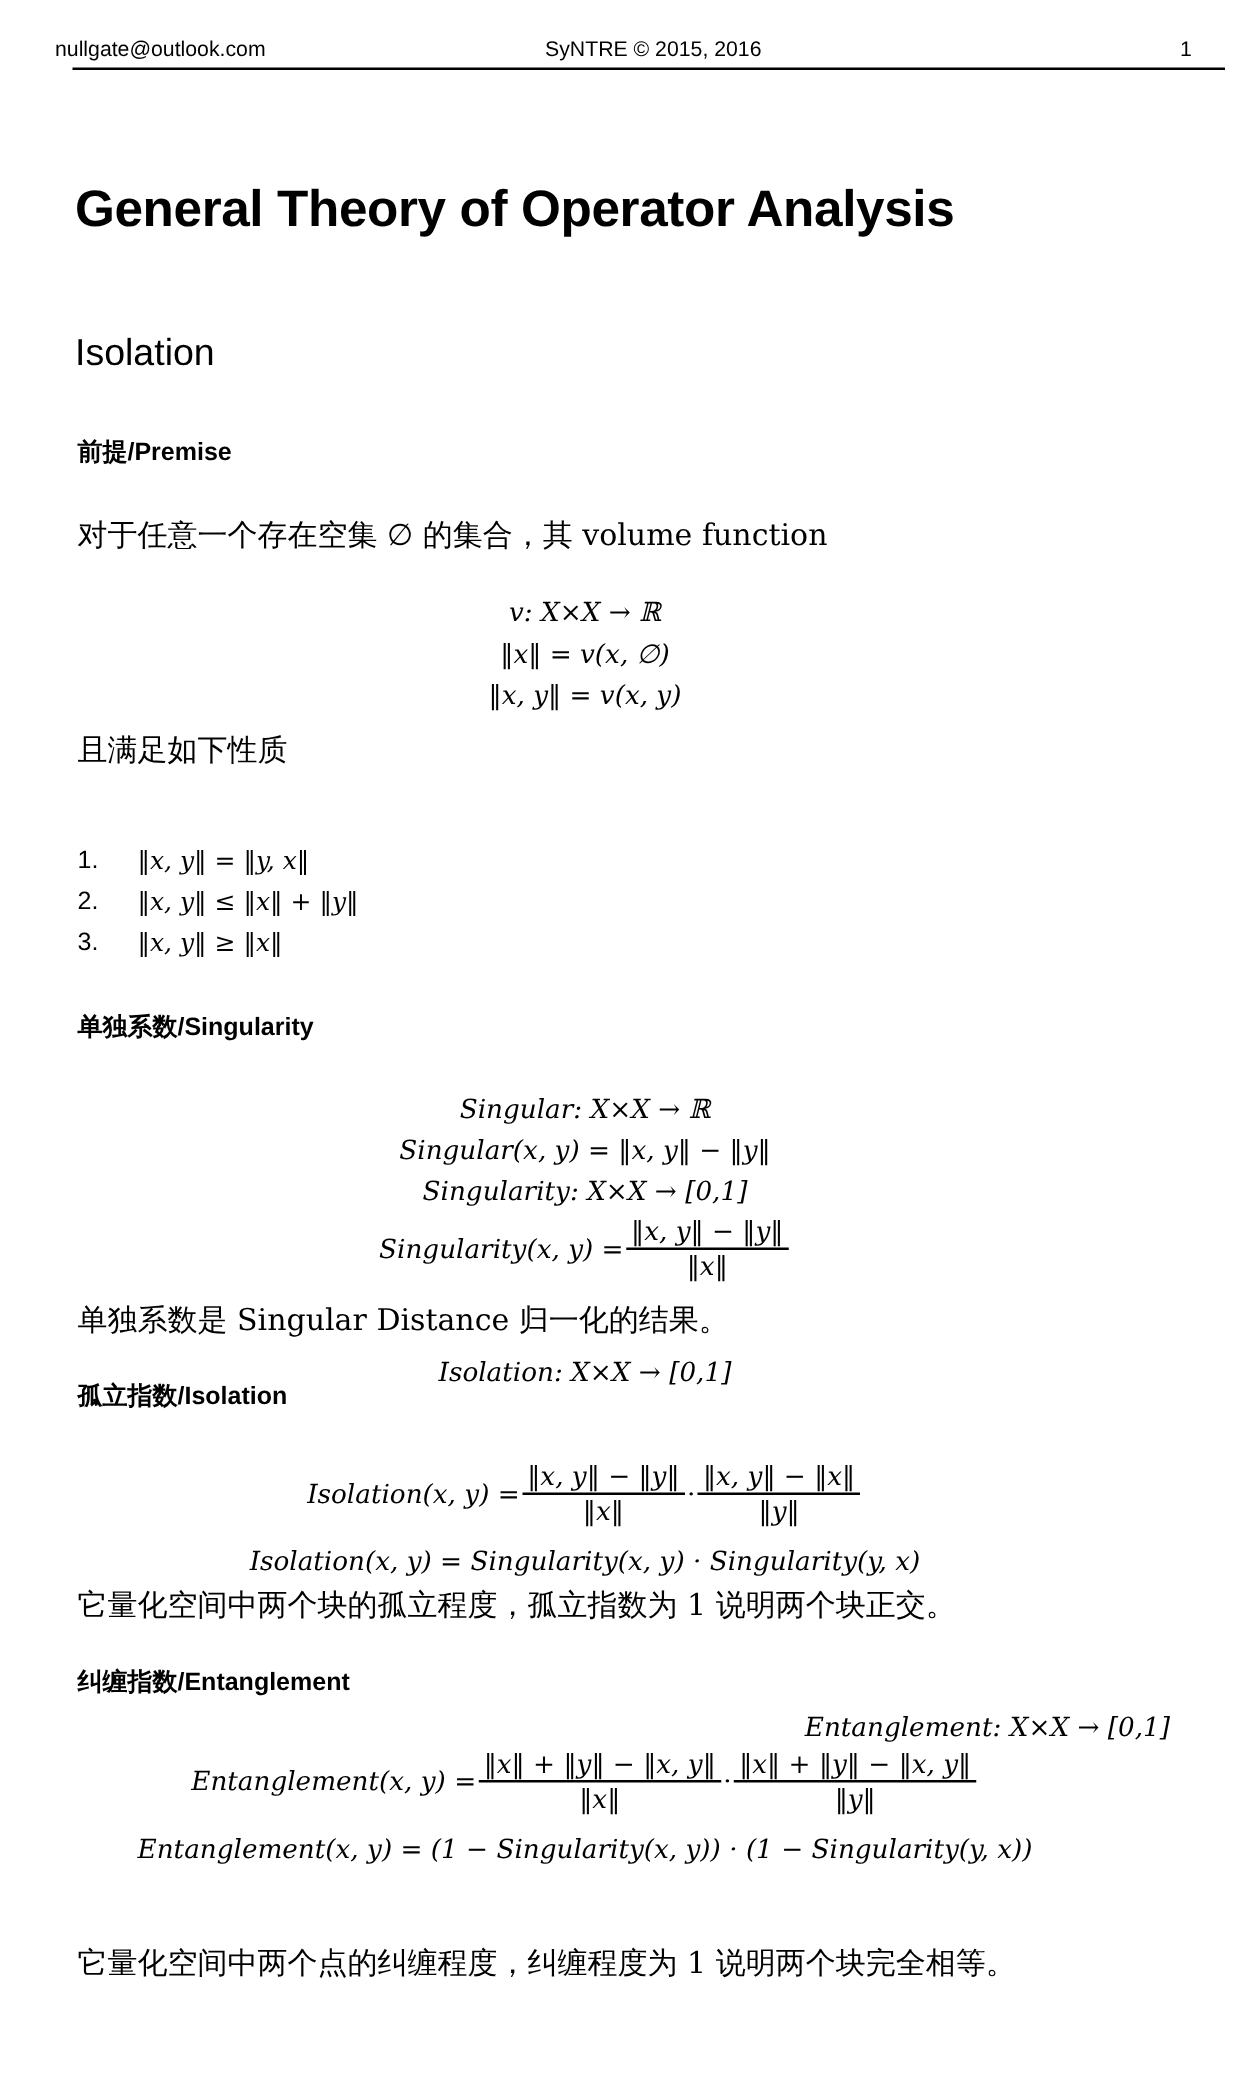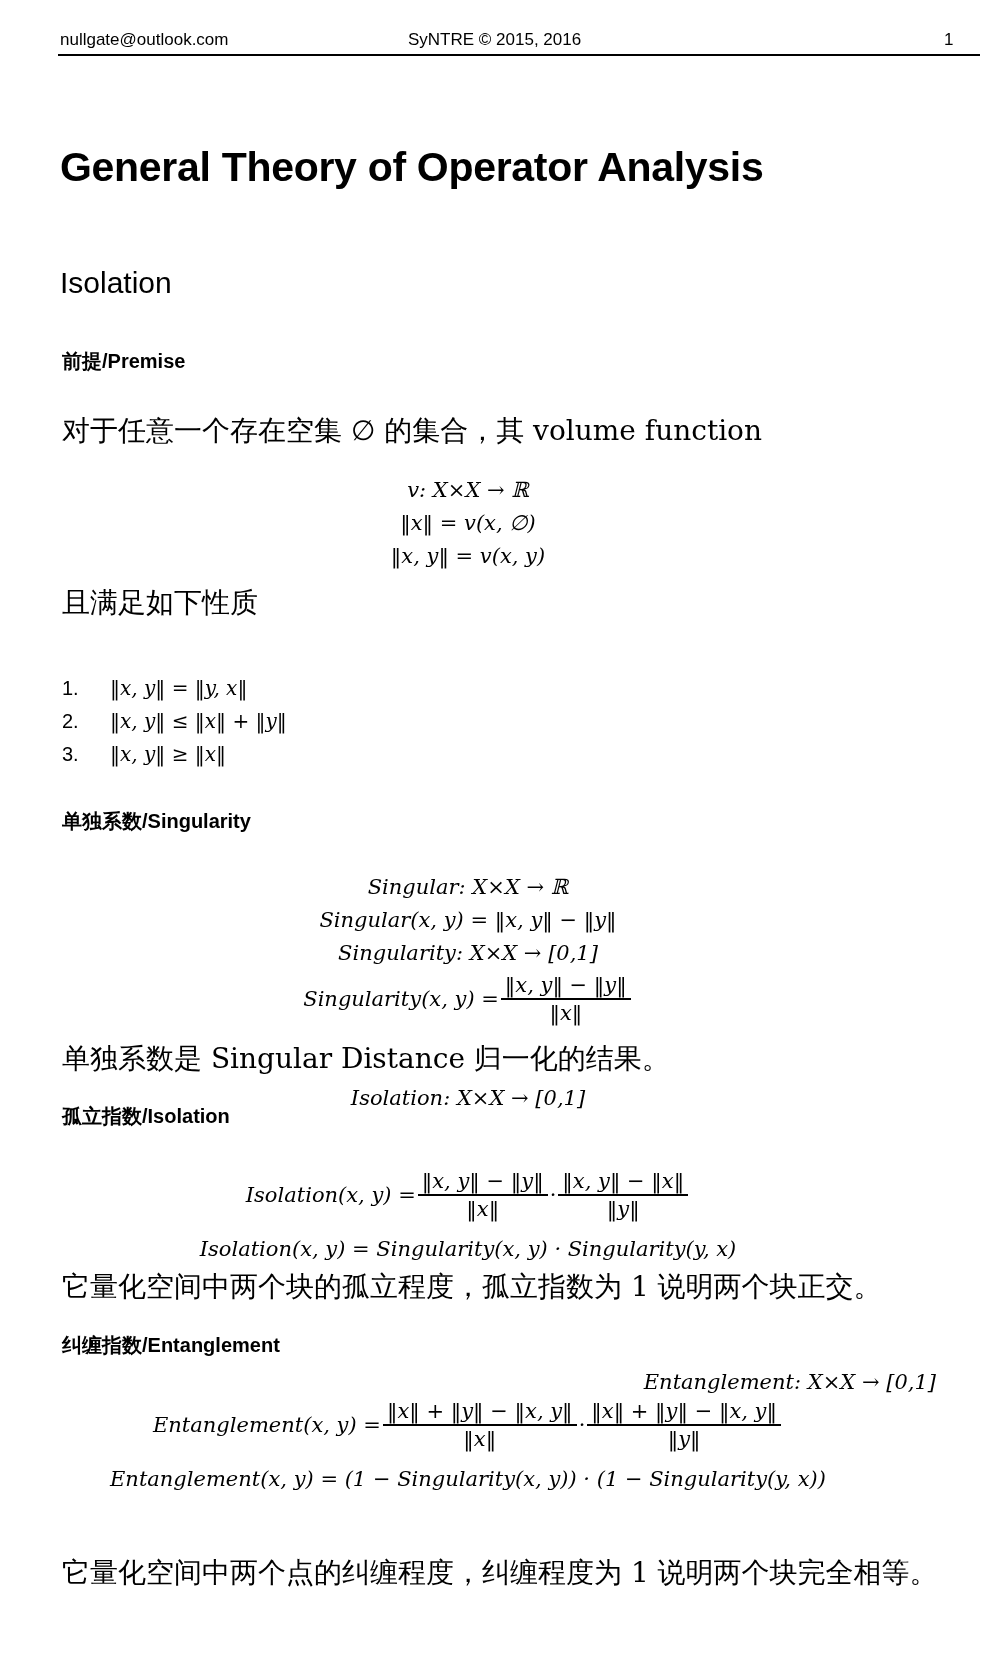--- a/index.html
+++ b/index.html
@@ -24,7 +24,7 @@
 </head>
 <body>
 
-<div class="abs hdr" style="left:60px;">nullgate@outlook.com</div>
+<div class="abs hdr" style="left:44px;">nullgate@outlook.com</div>
 <div class="abs hdr" style="left:408px;">SyNTRE © 2015, 2016</div>
 <div class="abs hdr" style="left:944px;">1</div>
 <div class="abs hdr-rule"></div>

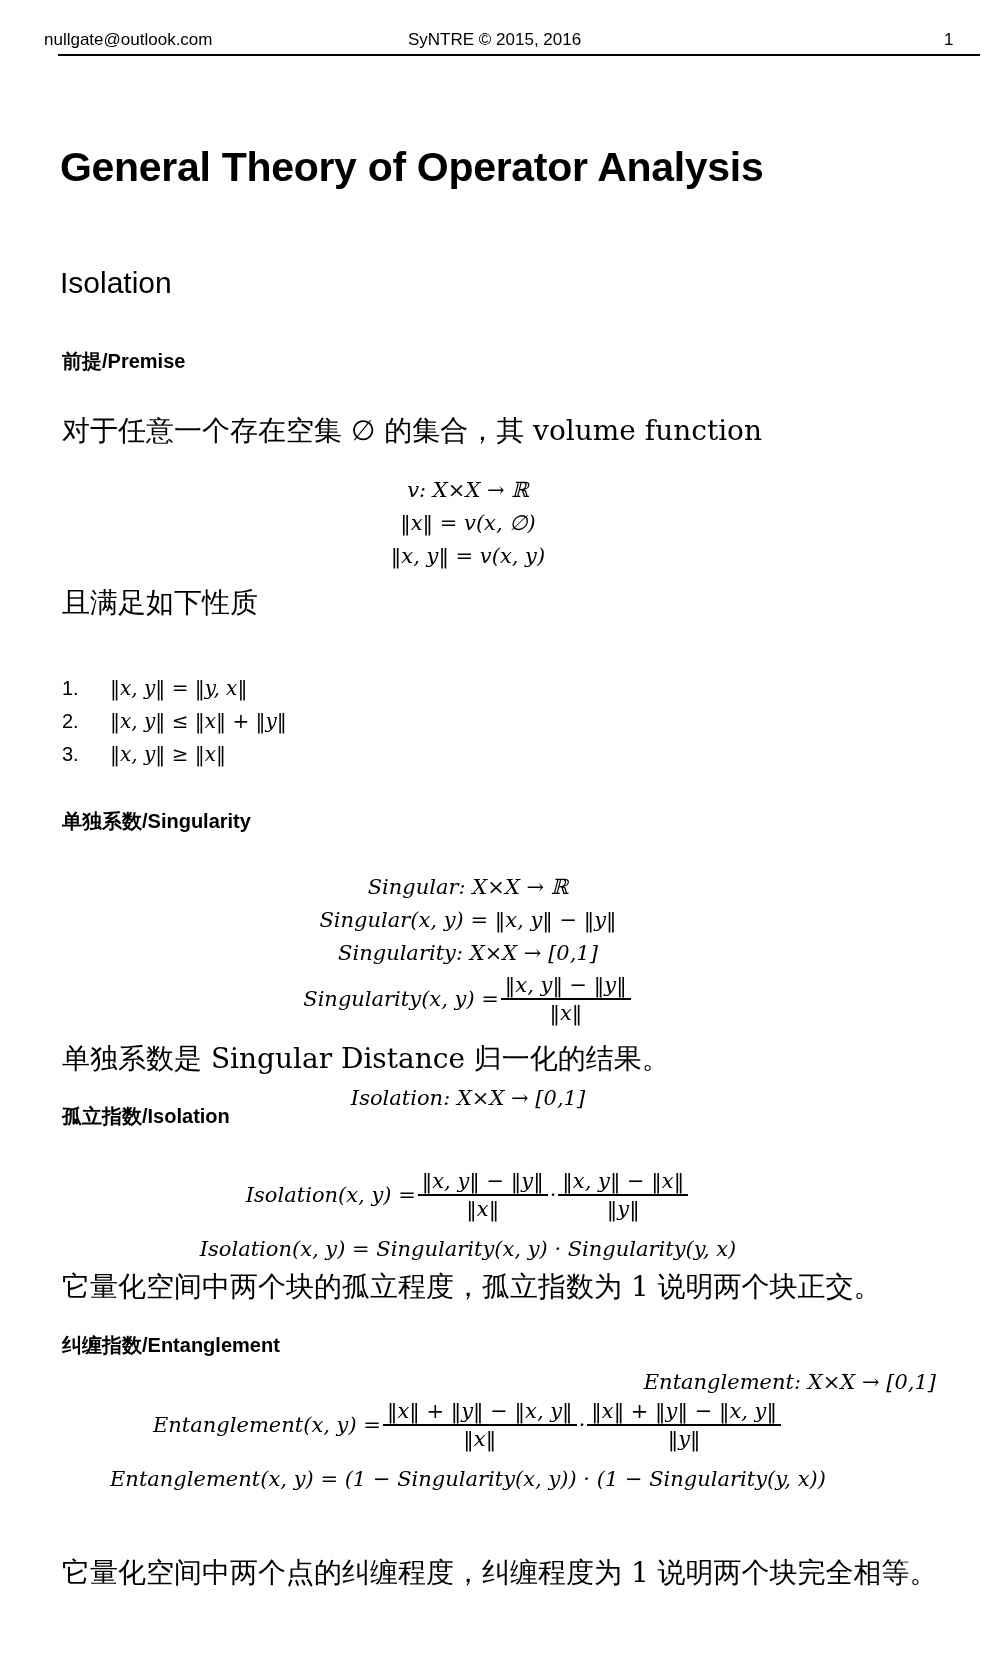--- a/index.html
+++ b/index.html
@@ -25,7 +25,7 @@
 <body>
 
 <div class="abs hdr" style="left:44px;">nullgate@outlook.com</div>
-<div class="abs hdr" style="left:408px;">SyNTRE © 2015, 2016</div>
+<div class="abs hdr" style="left:436px;">SyNTRE © 2015, 2016</div>
 <div class="abs hdr" style="left:944px;">1</div>
 <div class="abs hdr-rule"></div>
 

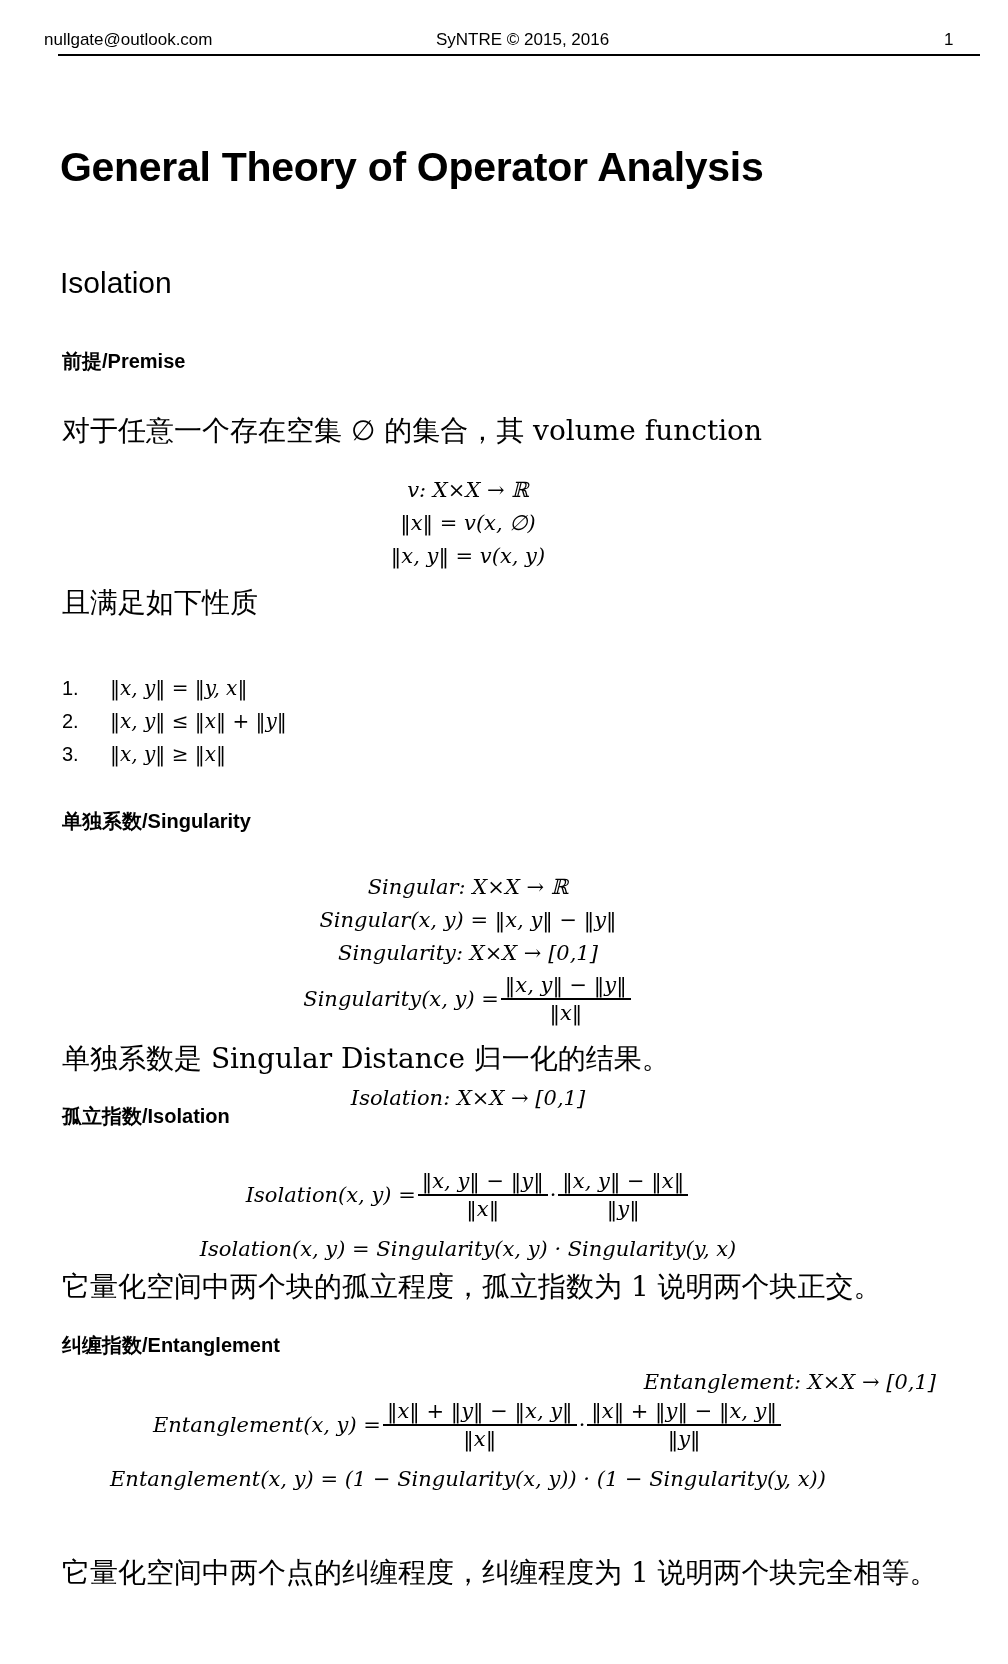--- a/index.html
+++ b/index.html
@@ -10,7 +10,7 @@
   .title { left: 60px; top: 144px; font-size: 41px; font-weight: bold; letter-spacing: -0.3px; }
   .h2 { left: 60px; top: 266px; font-size: 30px; }
   .h3 { left: 62px; font-size: 20px; font-weight: bold; }
-  .para { left: 62px; font-size: 28px; font-family: "DejaVu Serif", serif; }
+  .para { left: 62px; font-size: 24px; font-family: "DejaVu Serif", serif; }
   .math { font-family: "DejaVu Serif", "Liberation Serif", serif; font-size: 21px; }
   .center-line { position: absolute; left: 0; width: 936px; text-align: center; white-space: nowrap; }
   .it { font-style: italic; }

